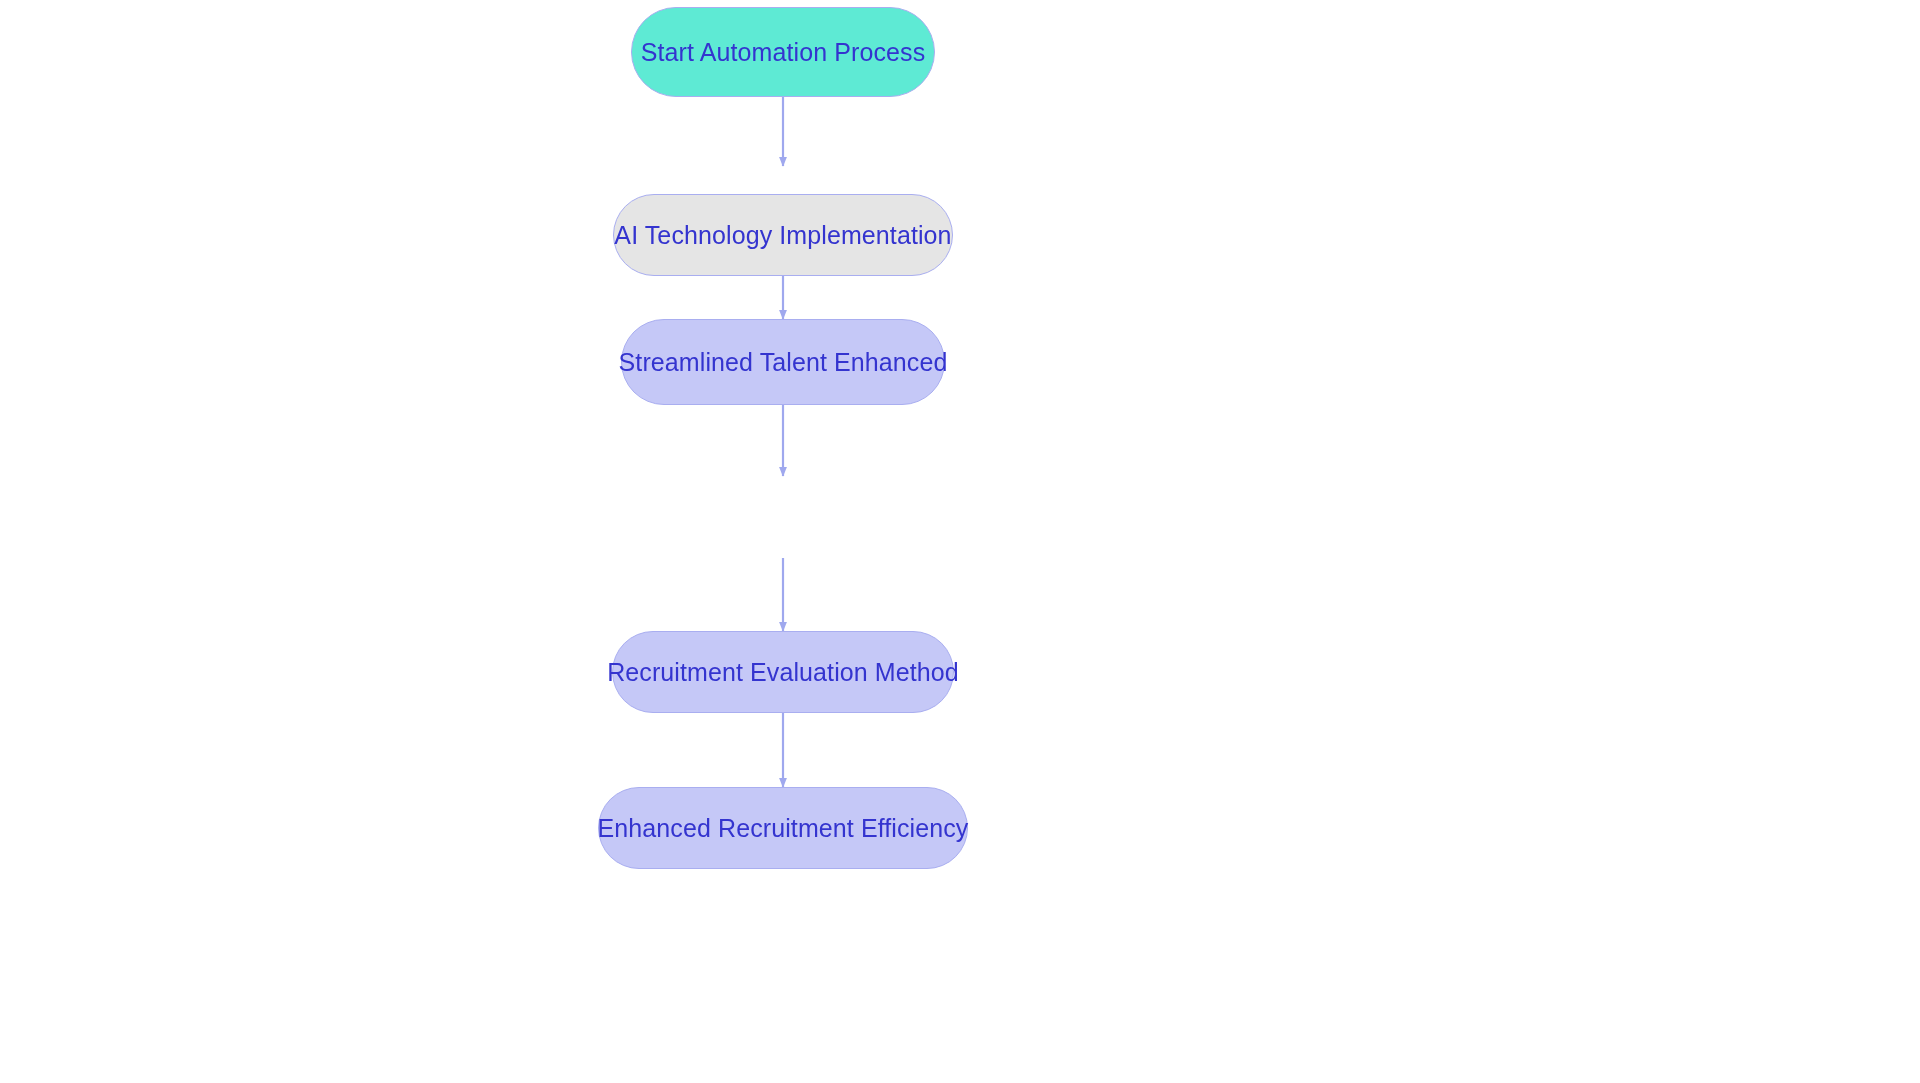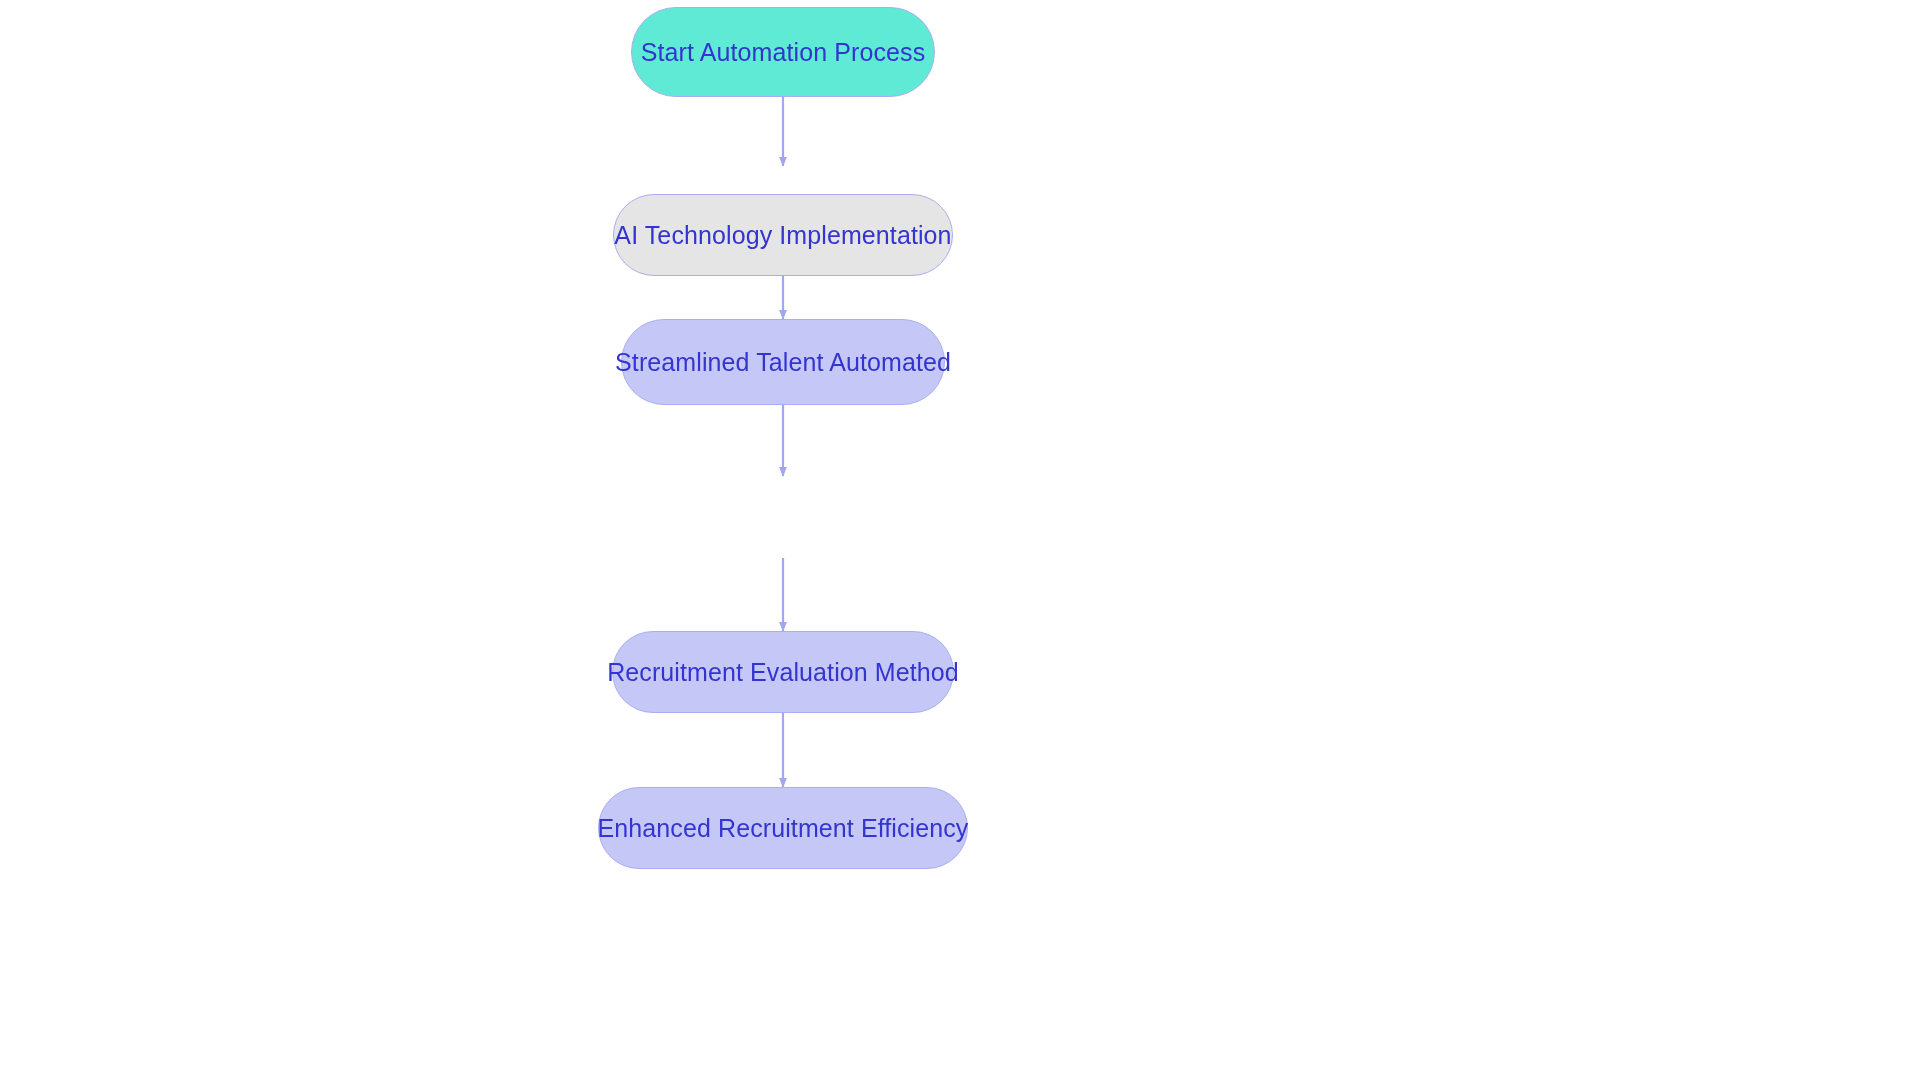--- a/index.html
+++ b/index.html
@@ -94,7 +94,7 @@
         <span class="flow-node-label" style="color: rgb(52, 52, 207);">AI Technology Implementation</span>
       </div>
       <div class="flow-node" style="left: 783px; top: 362px; width: 324px; height: 86px; background: rgb(197, 200, 247); border-color: rgb(169, 174, 240);">
-        <span class="flow-node-label" style="color: rgb(52, 52, 207);">Streamlined Talent Automated</span>
+        <span class="flow-node-label" style="color: rgb(52, 52, 207);">Streamlined Talent Enhanced</span>
       </div>
       <div class="flow-node" style="left: 783px; top: 672px; width: 342px; height: 82px; background: rgb(197, 200, 247); border-color: rgb(169, 174, 240);">
         <span class="flow-node-label" style="color: rgb(52, 52, 207);">Recruitment Evaluation Method</span>

